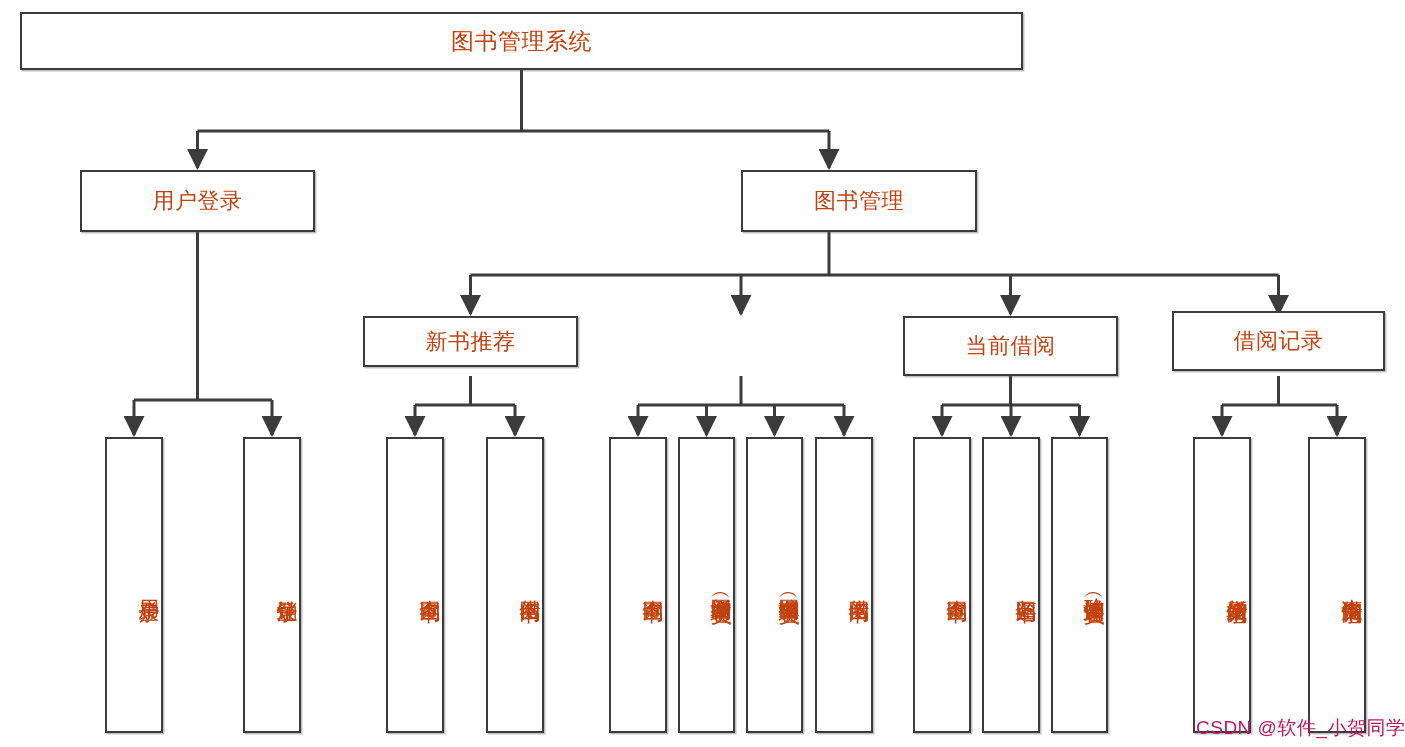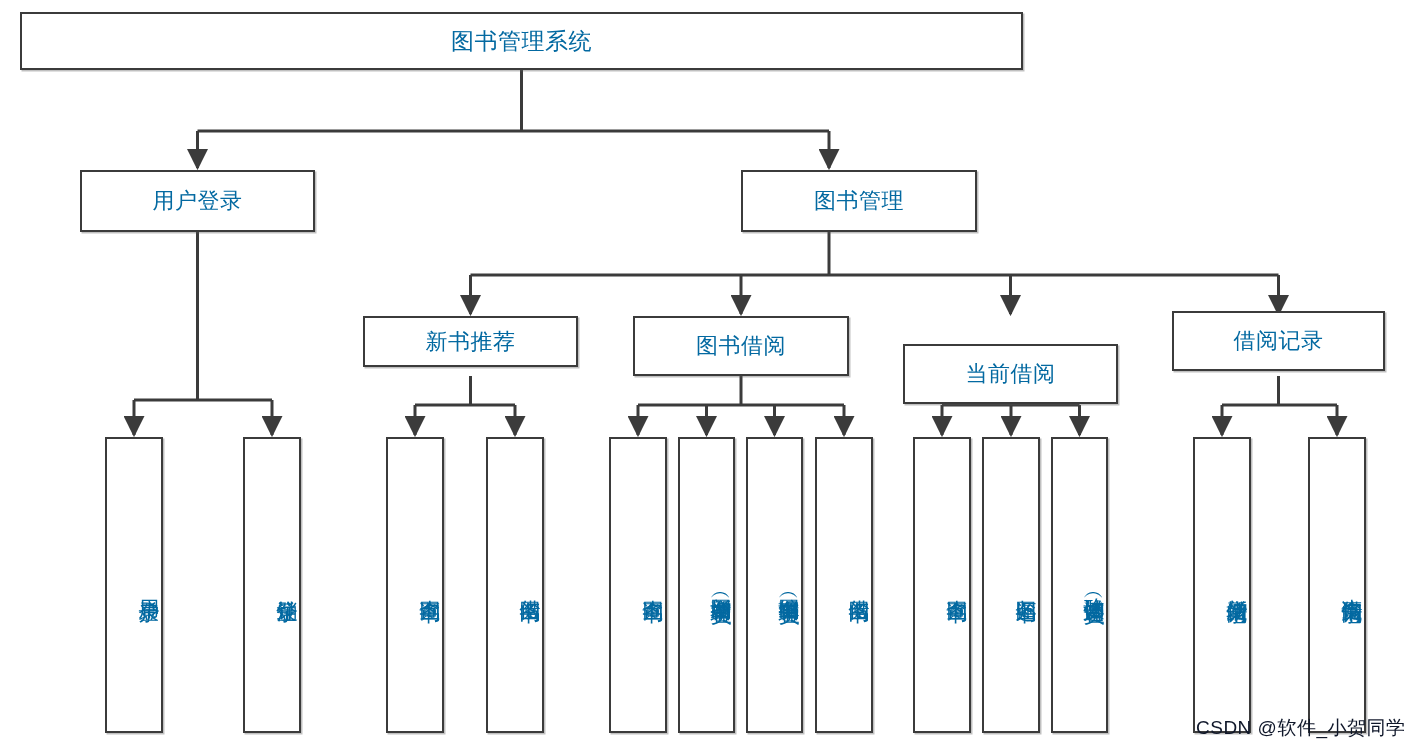--- a/index.html
+++ b/index.html
@@ -35,7 +35,7 @@
     display: flex;
     align-items: center;
     justify-content: center;
-    color: #0369a1;
+    color: #c2410c;
     text-align: right;
   }
   .node.horizontal {

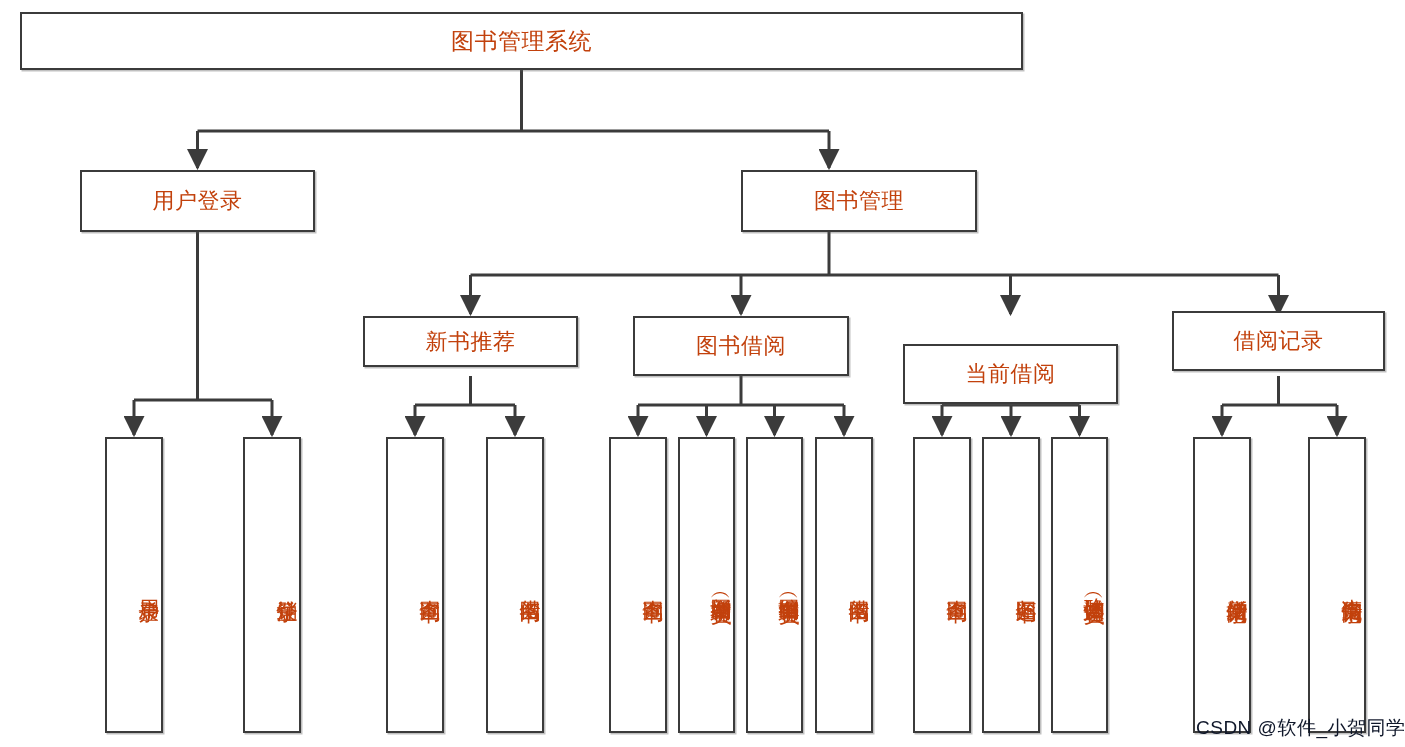--- a/index.html
+++ b/index.html
@@ -130,9 +130,6 @@
   <div class="node horizontal" style="left: 363px; top: 316px; width: 215px; height: 51px;">
     <span>新书推荐</span>
   </div>
-  <div class="node horizontal" style="left: 633px; top: 316px; width: 216px; height: 60px;">
-    <span>图书借阅</span>
-  </div>
   <div class="node horizontal" style="left: 903px; top: 316px; width: 215px; height: 60px; margin-top: 28px;">
     <span>当前借阅</span>
   </div>

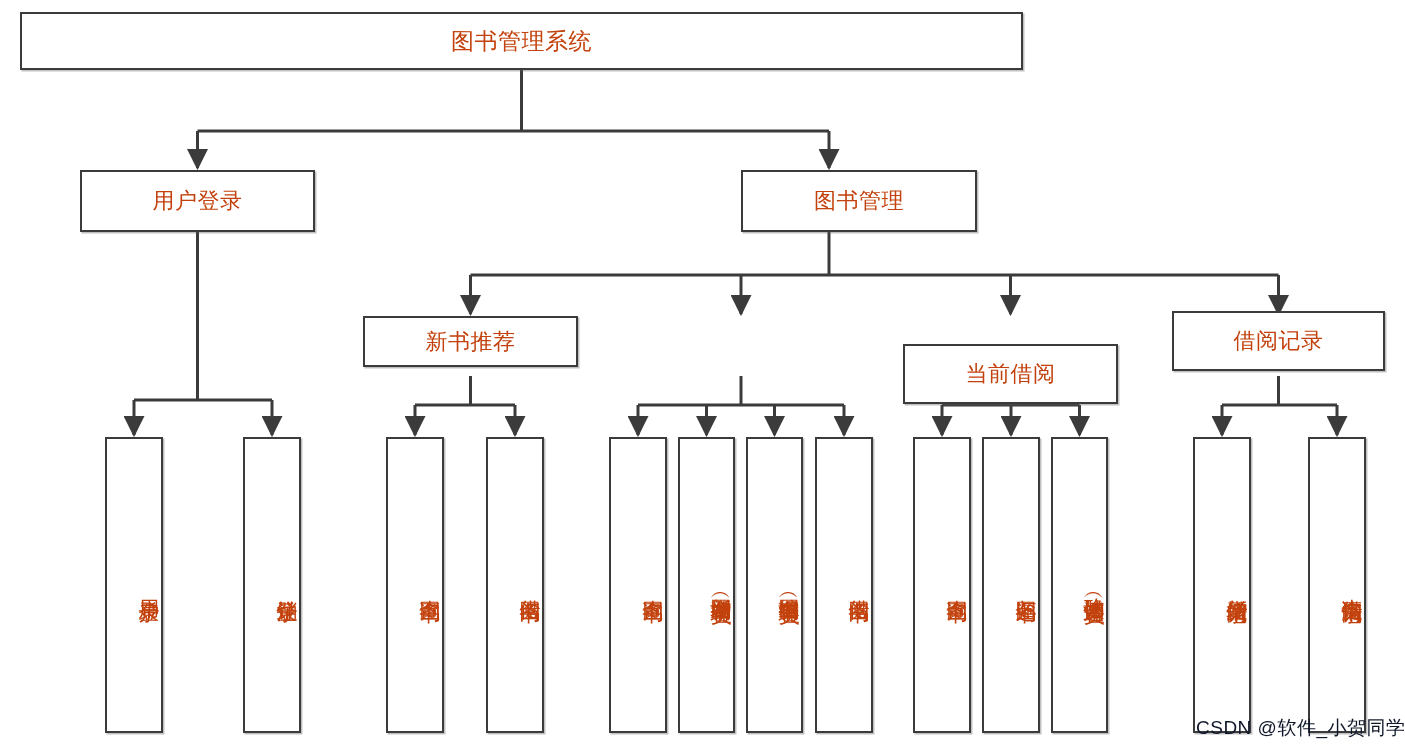--- a/index.html
+++ b/index.html
@@ -130,7 +130,7 @@
   <div class="node horizontal" style="left: 363px; top: 316px; width: 215px; height: 51px;">
     <span>新书推荐</span>
   </div>
-  <div class="node horizontal" style="left: 903px; top: 316px; width: 215px; height: 60px; margin-top: 28px;">
+  <div class="node horizontal" style="left: 903px; top: 316px; width: 215px; height: 60px;">
     <span>当前借阅</span>
   </div>
   <div class="node horizontal" style="left: 1172px; top: 311px; width: 213px; height: 60px;">

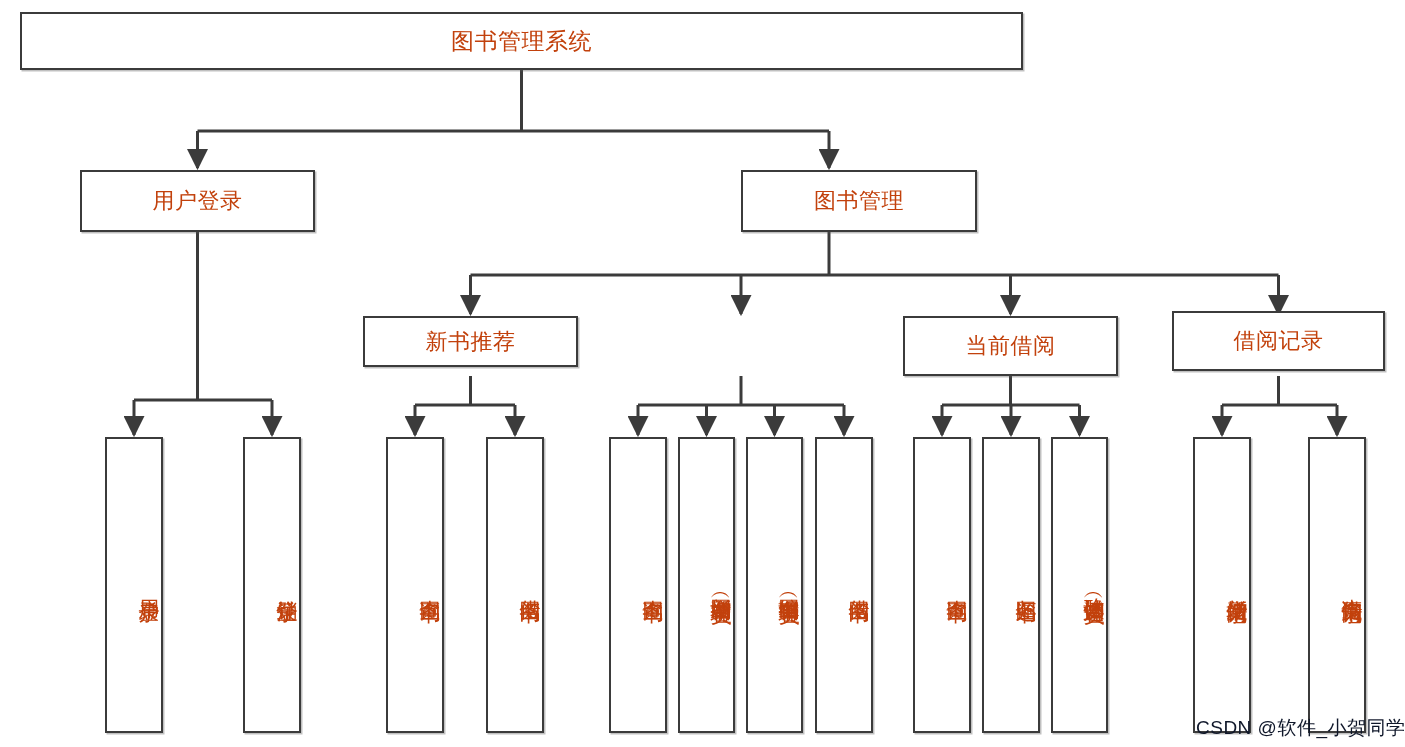--- a/index.html
+++ b/index.html
@@ -63,7 +63,7 @@
   .watermark {
     position: absolute;
     font-size: 19px;
-    color: #0f172a;
+    color: #be185d;
     white-space: nowrap;
     letter-spacing: 0.5px;
   }

